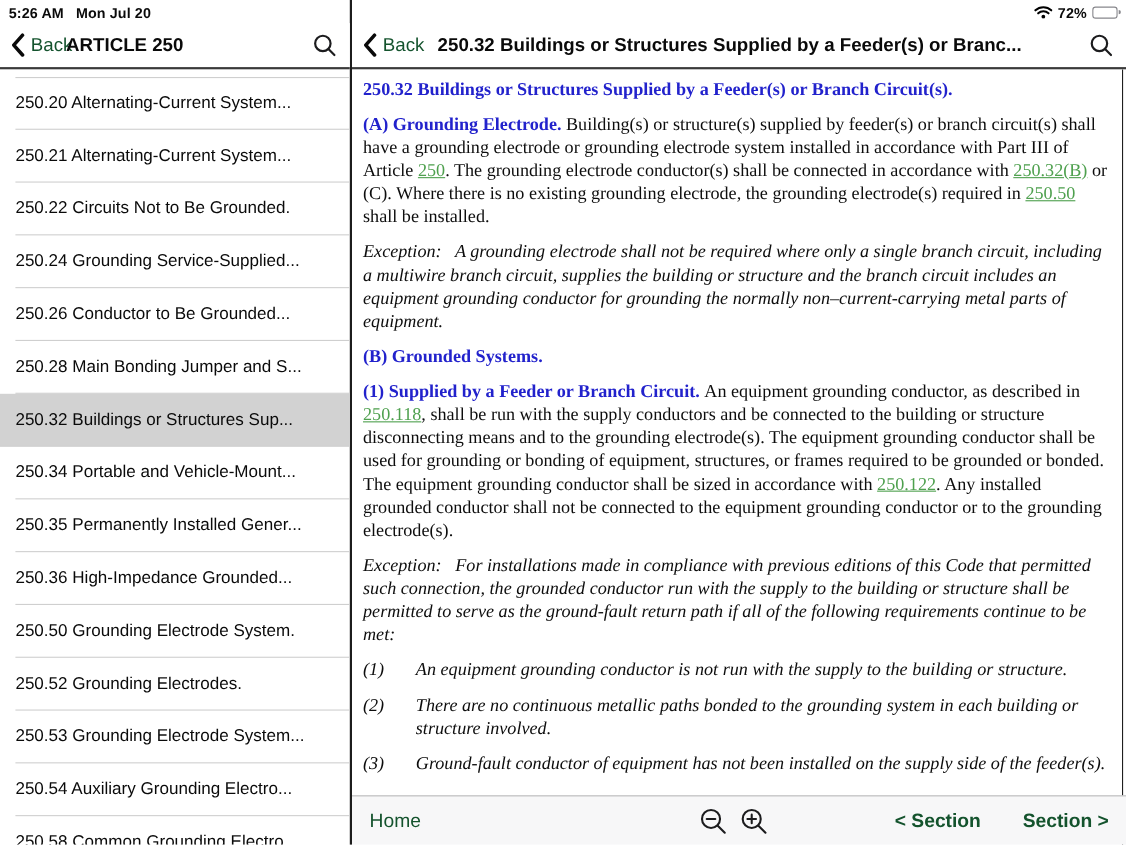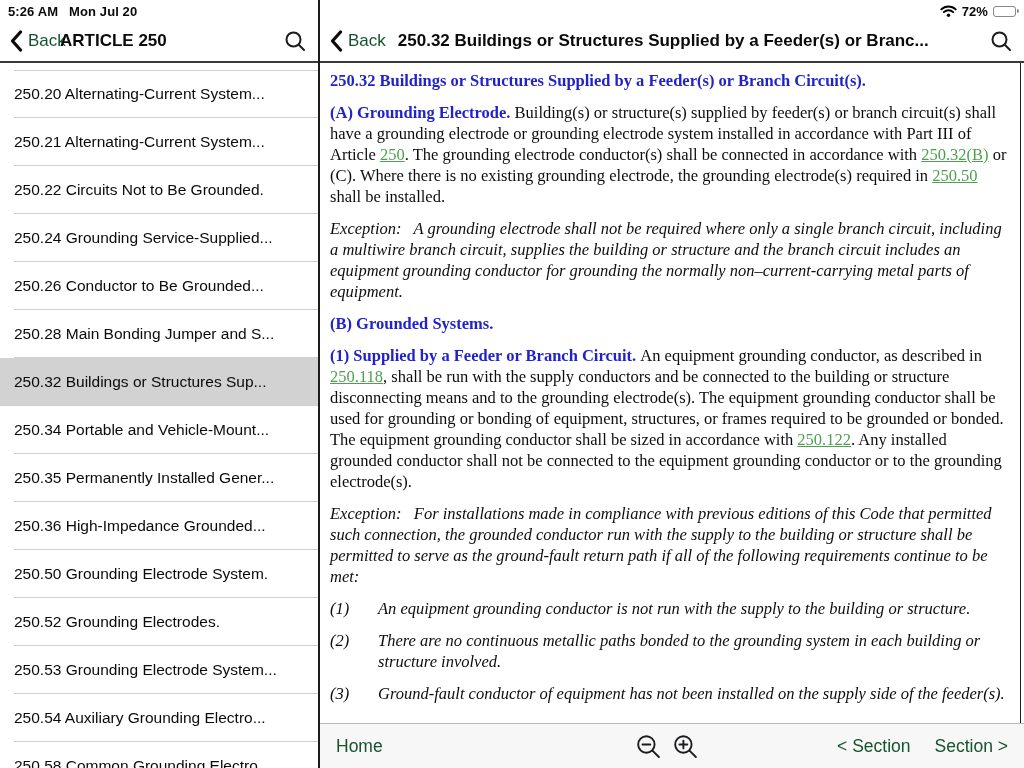--- a/index.html
+++ b/index.html
@@ -51,7 +51,7 @@
     border-top:1px solid #b9b9b9;display:flex;align-items:center;padding:0 16px;z-index:3;box-sizing:border-box;}
   .toolbar button{background:none;border:none;font:inherit;font-size:17.5px;color:#14532d;cursor:pointer;padding:0;}
   .zoom-group{position:absolute;left:50%;transform:translateX(-58%);display:flex;gap:10px;align-items:center;}
-  .section-nav{margin-left:auto;display:flex;gap:24px;}
+  .section-nav{margin-left:auto;display:flex;gap:38px;font-weight:bold;}
   
   .battery{display:flex;align-items:center;}
   .battery .shell{width:23px;height:11px;border:1px solid #87878c;border-radius:3px;padding:1px;box-sizing:border-box;}

